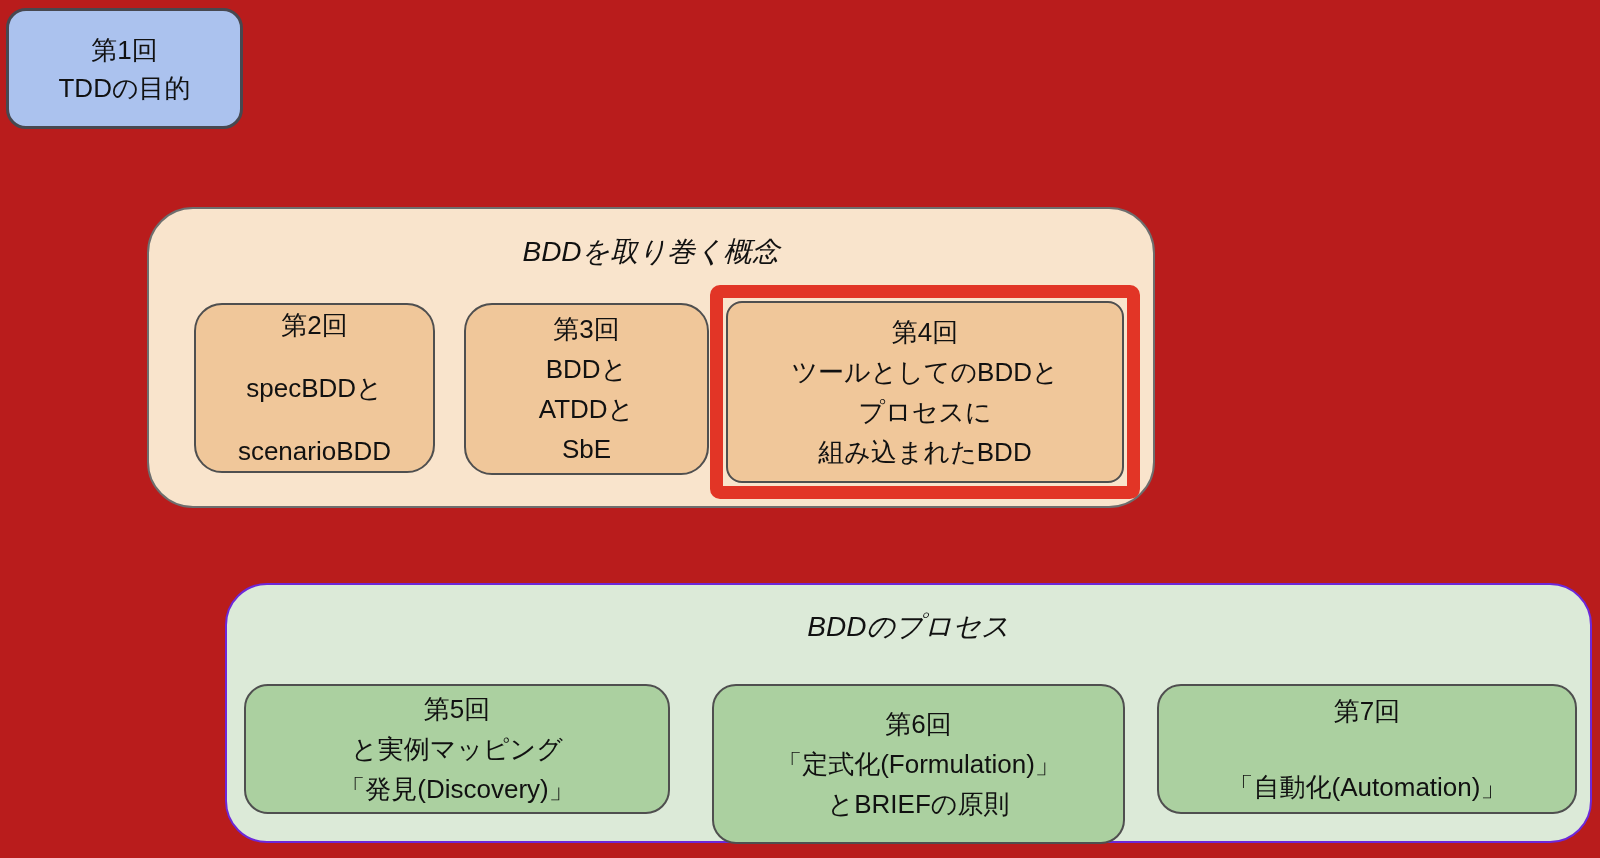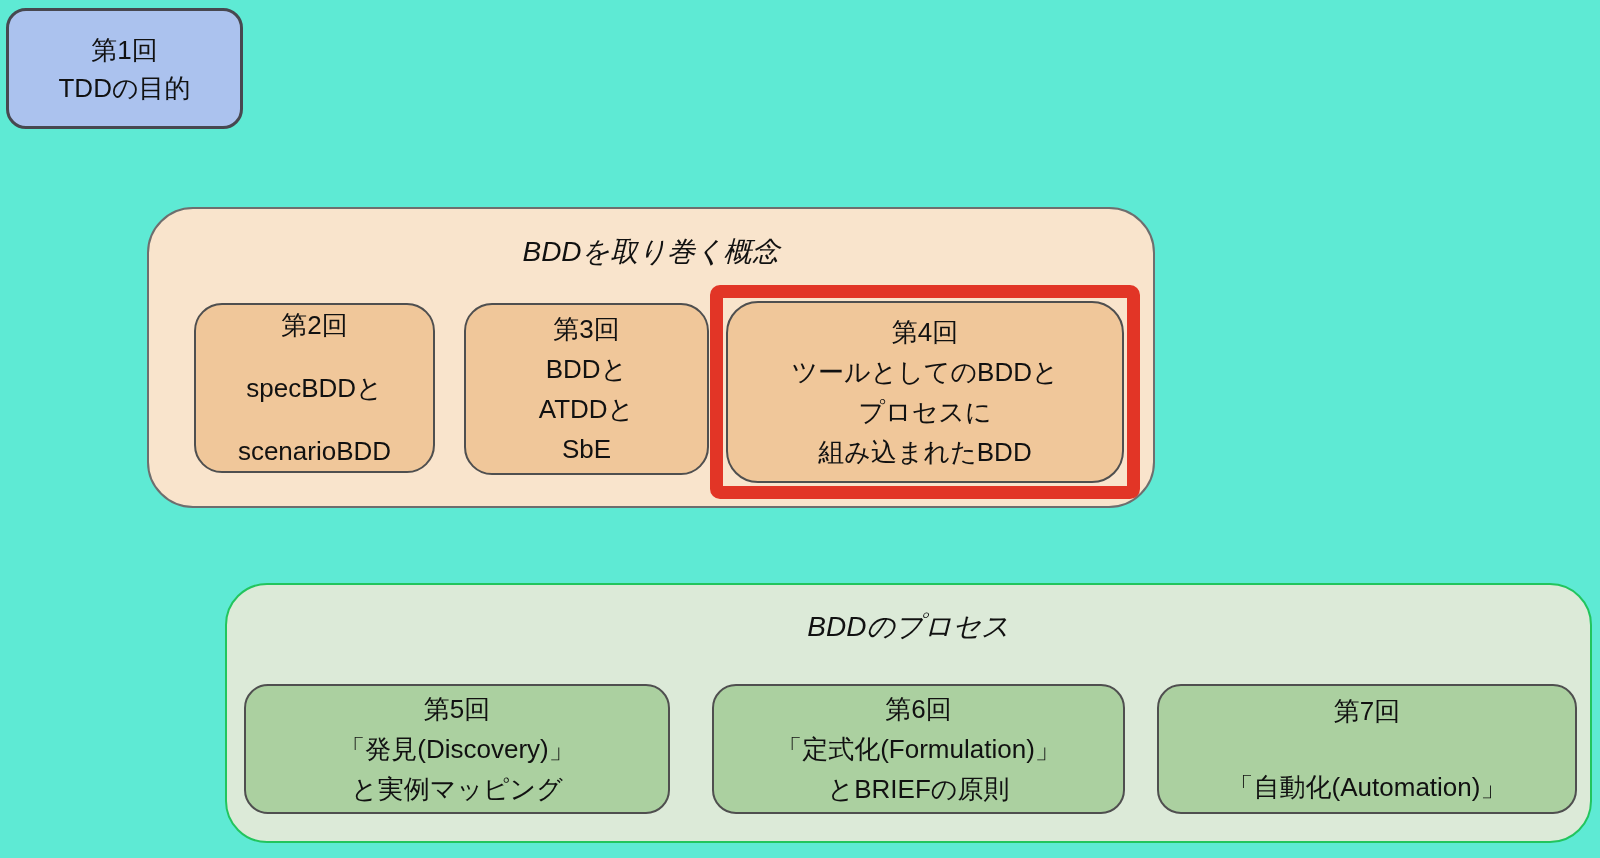--- a/index.html
+++ b/index.html
@@ -12,7 +12,7 @@
     position: relative;
     width: 1600px;
     height: 858px;
-    background: #5eead4;
+    background: #b91c1c;
     overflow: hidden;
   }
   .node {

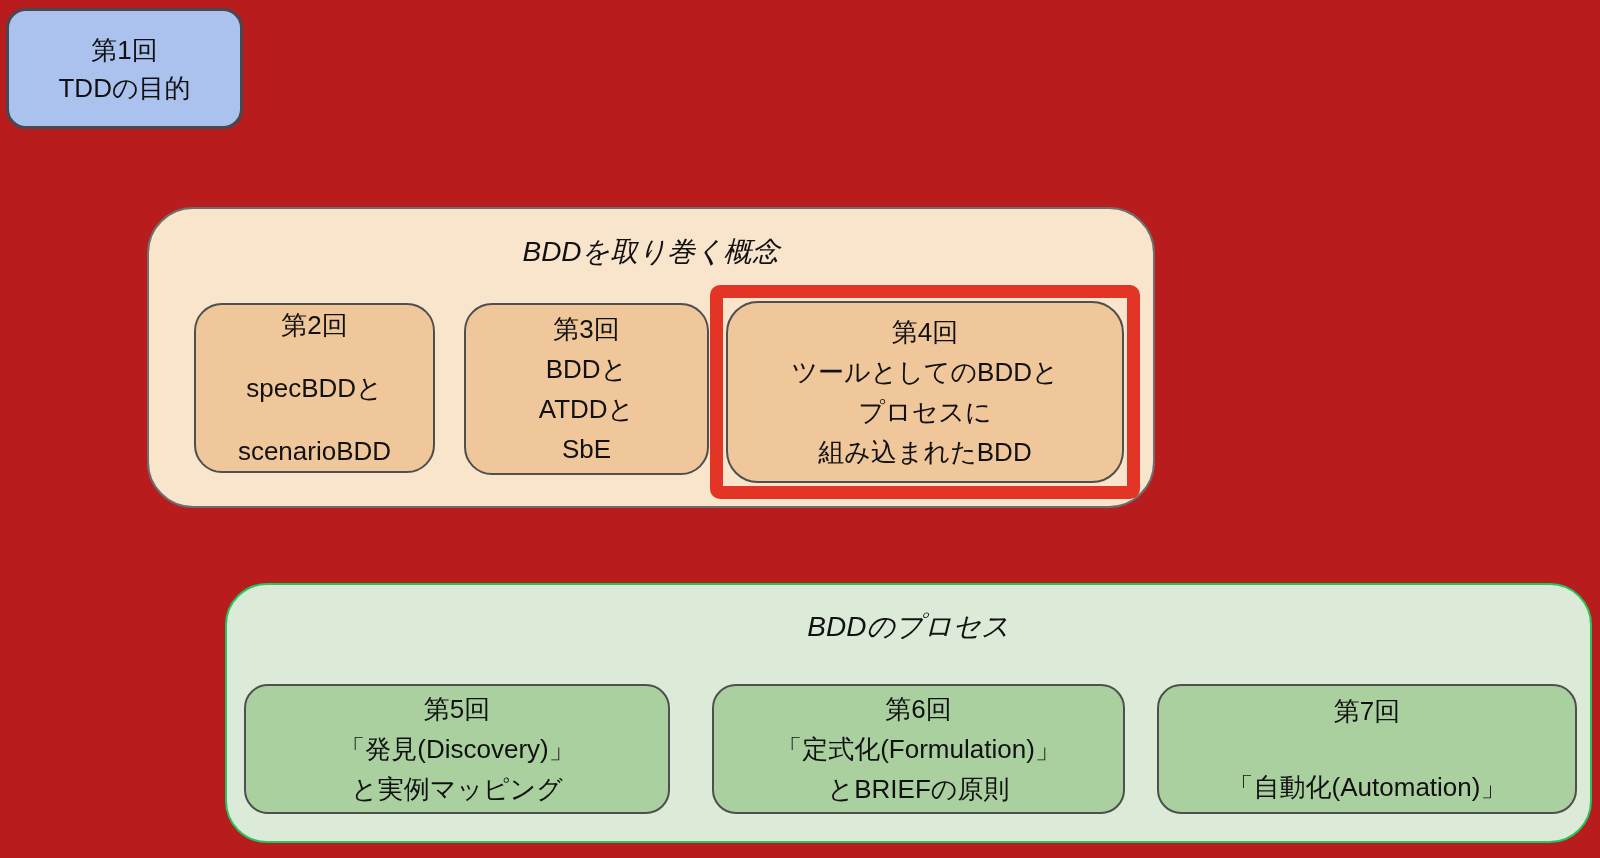--- a/index.html
+++ b/index.html
@@ -72,7 +72,7 @@
   .highlight-frame .orange-node {
     position: relative;
     width: 100%; height: 100%;
-    border-radius: 32px;
+    border-radius: 16px;
     display: flex;
     flex-direction: column;
     justify-content: center;

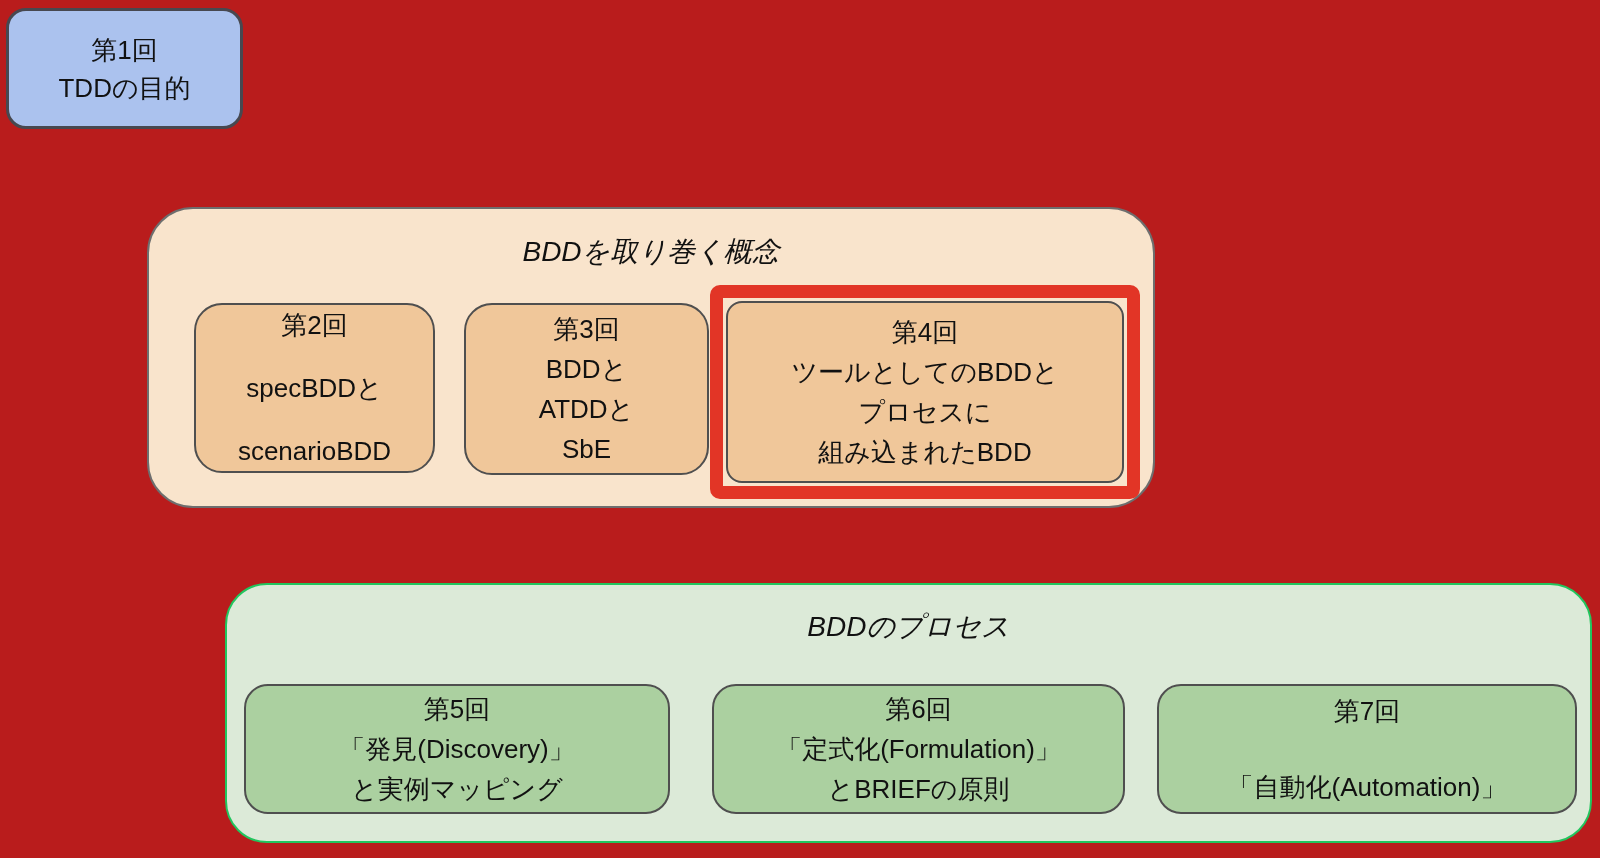--- a/index.html
+++ b/index.html
@@ -85,7 +85,7 @@
     position: absolute;
     left: 225px; top: 583px; width: 1367px; height: 260px;
     background: #dcead8;
-    border: 2px solid #22c55e;
+    border: 2px solid #6d28d9;
     border-radius: 42px;
   }
   .process-group .group-title { top: 25px; }

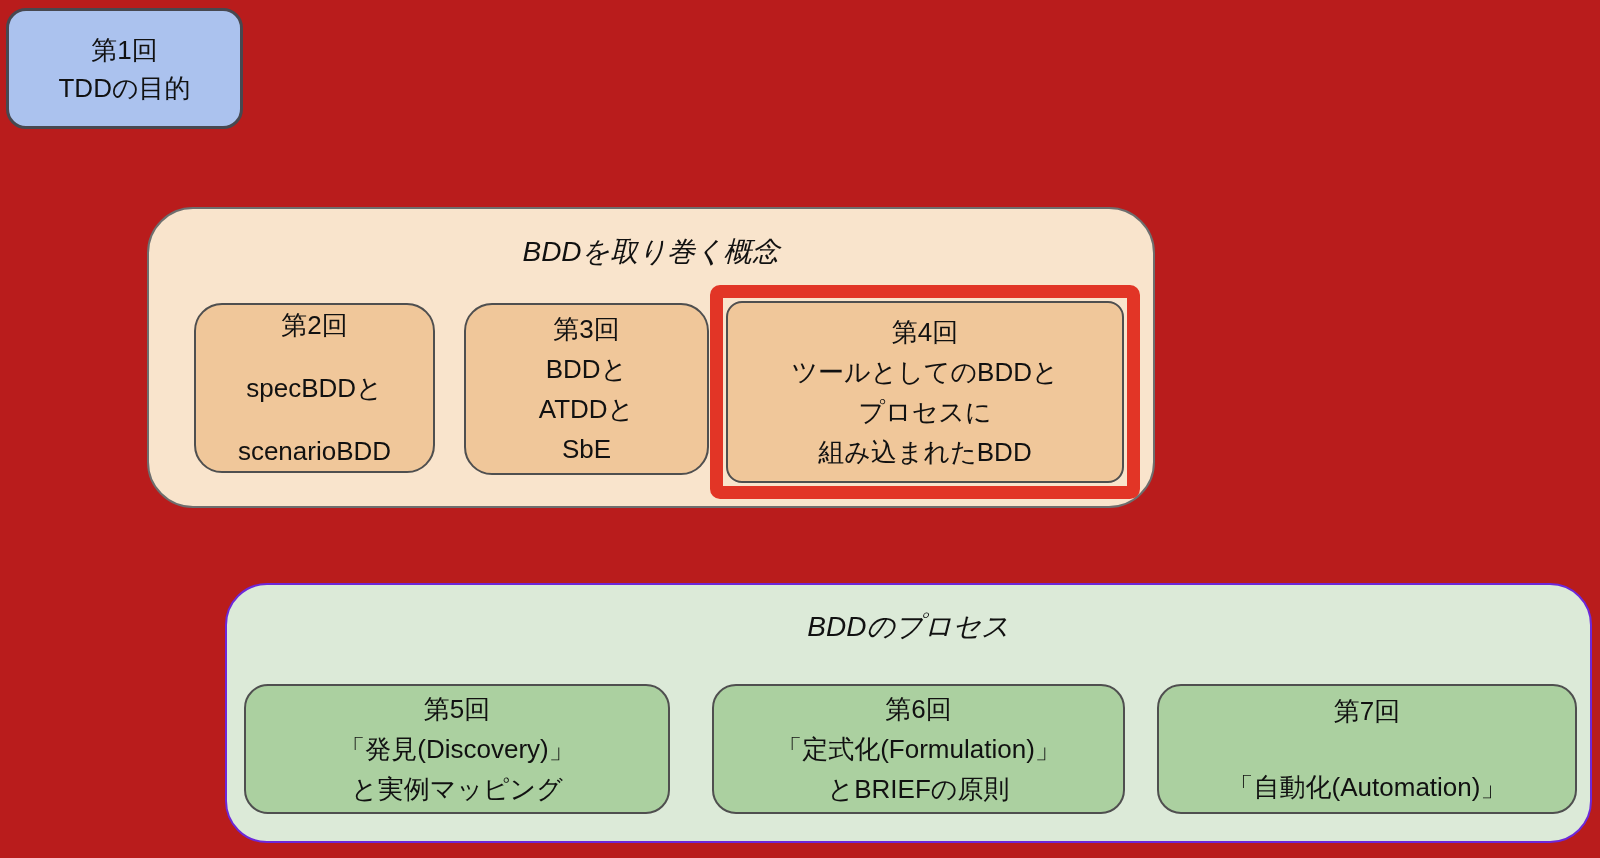--- a/index.html
+++ b/index.html
@@ -97,7 +97,7 @@
     line-height: 40px;
   }
   .node5 { left: 17px;  top: 99px; width: 426px; height: 130px; }
-  .node6 { left: 485px; top: 99px; width: 413px; height: 130px; }
+  .node6 { left: 485px; top: 99px; width: 413px; height: 160px; }
   .node7 { left: 930px; top: 99px; width: 420px; height: 130px; gap: 36px; }
 </style>
 </head>

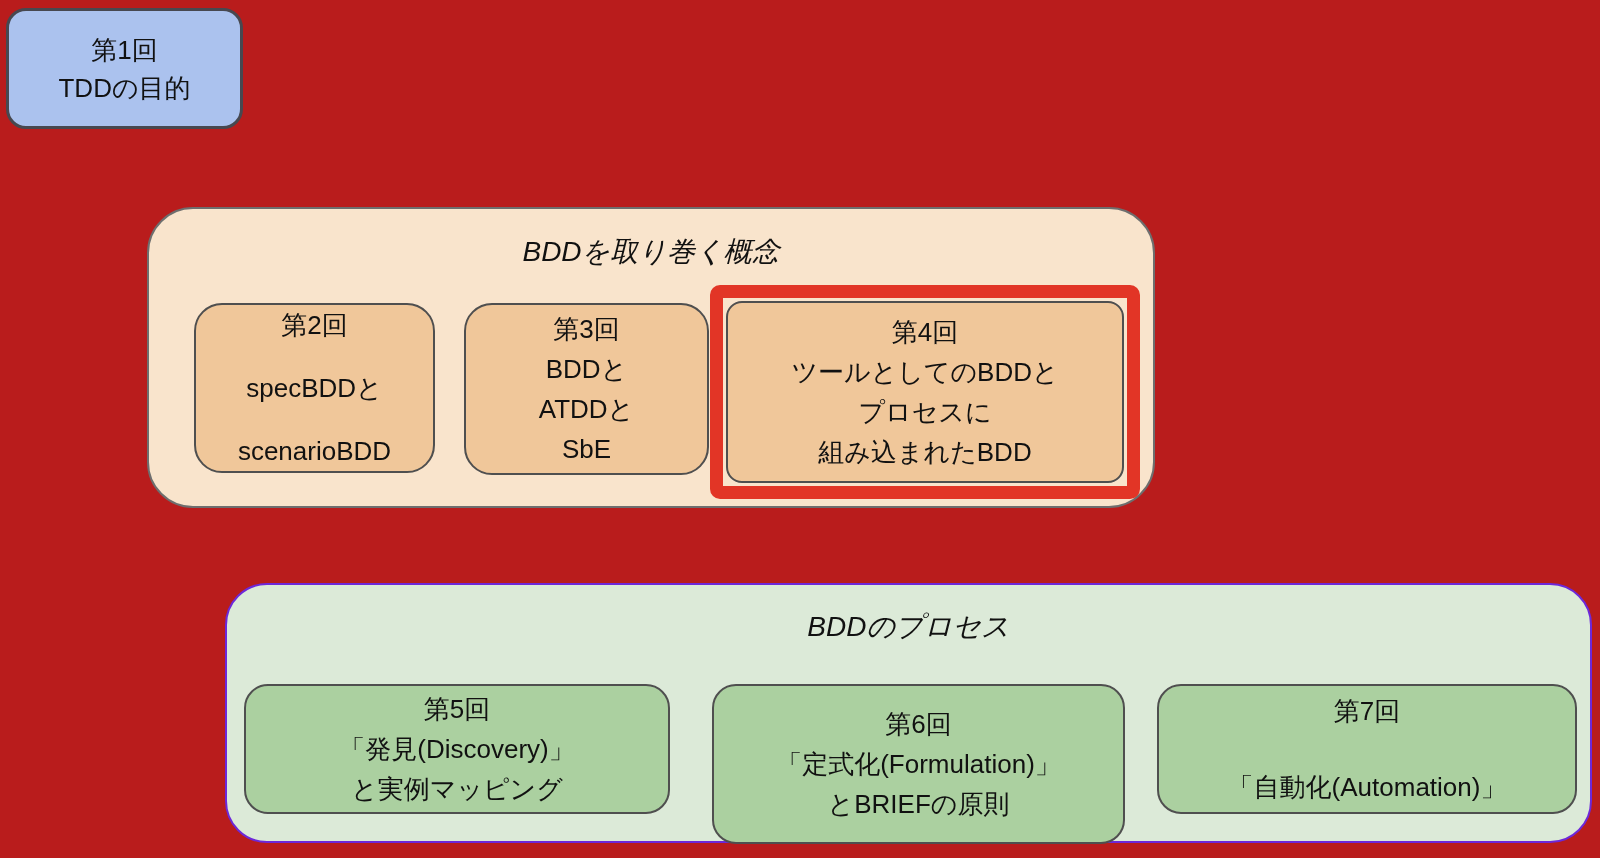--- a/index.html
+++ b/index.html
@@ -141,8 +141,8 @@
 
     <div class="node green-node node5">
       <div class="line">第5回</div>
+      <div class="line">と実例マッピング</div>
       <div class="line">「発見(Discovery)」</div>
-      <div class="line">と実例マッピング</div>
     </div>
 
     <div class="node green-node node6">

